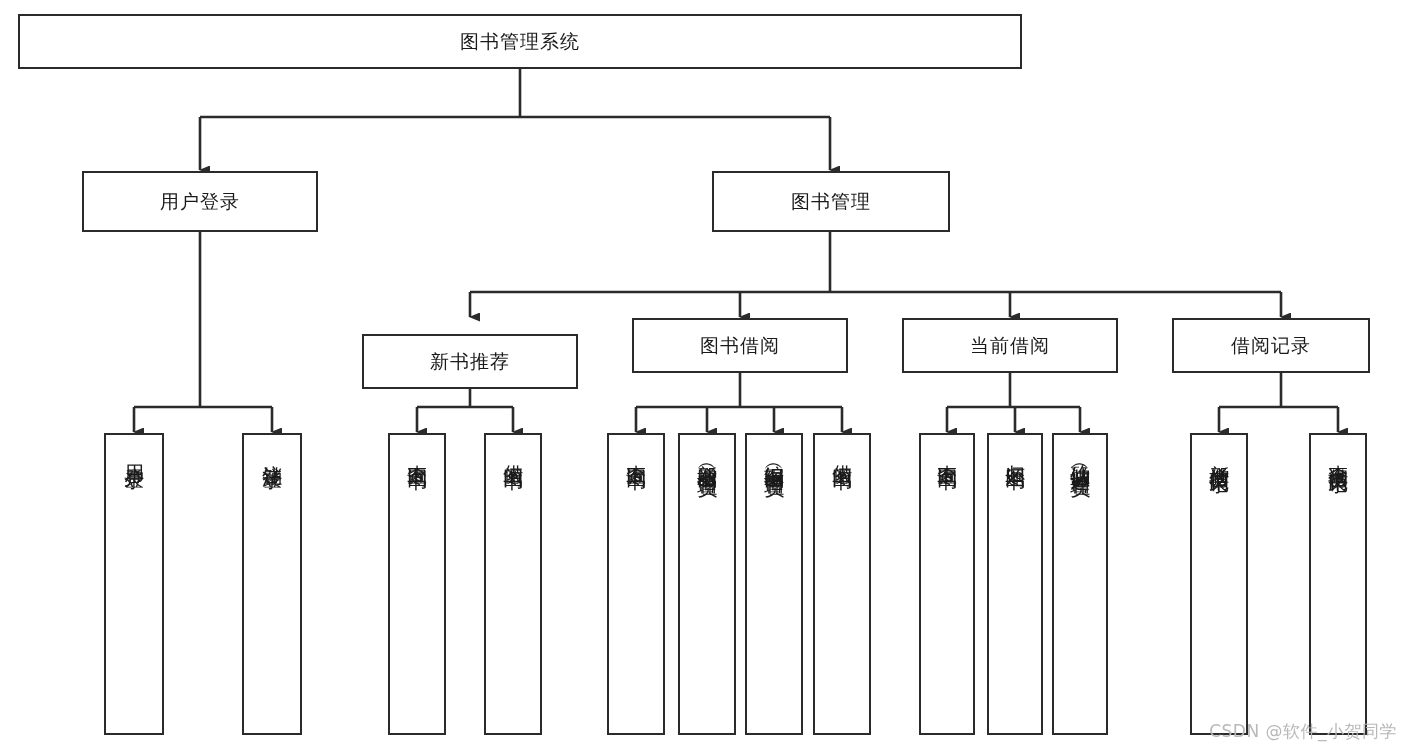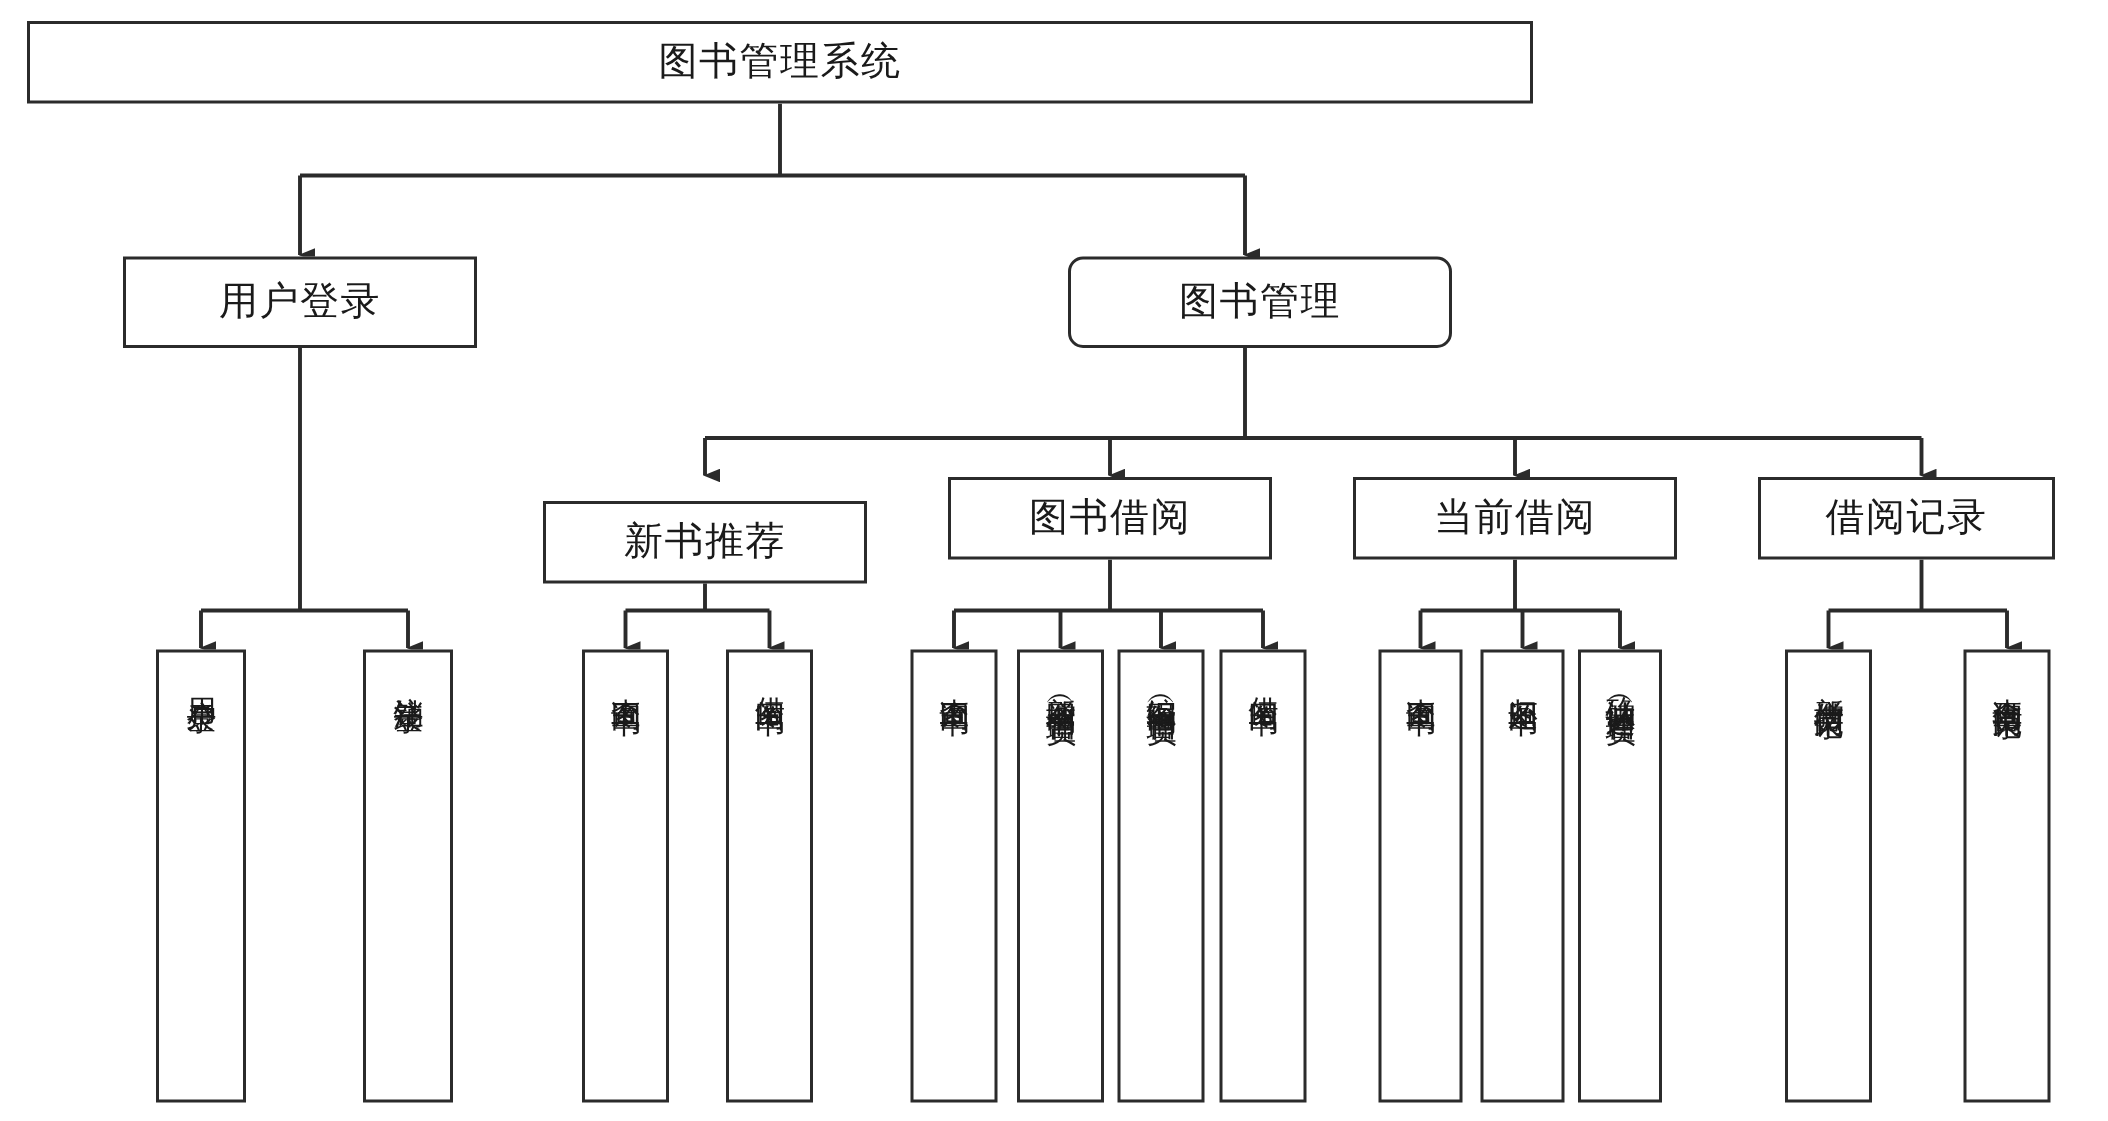--- a/index.html
+++ b/index.html
@@ -38,7 +38,7 @@
     text-align: center;
   }
   .node.horizontal {
-    font-size: 26px;
+    font-size: 19px;
     letter-spacing: 1px;
     line-height: 1.25;
   }

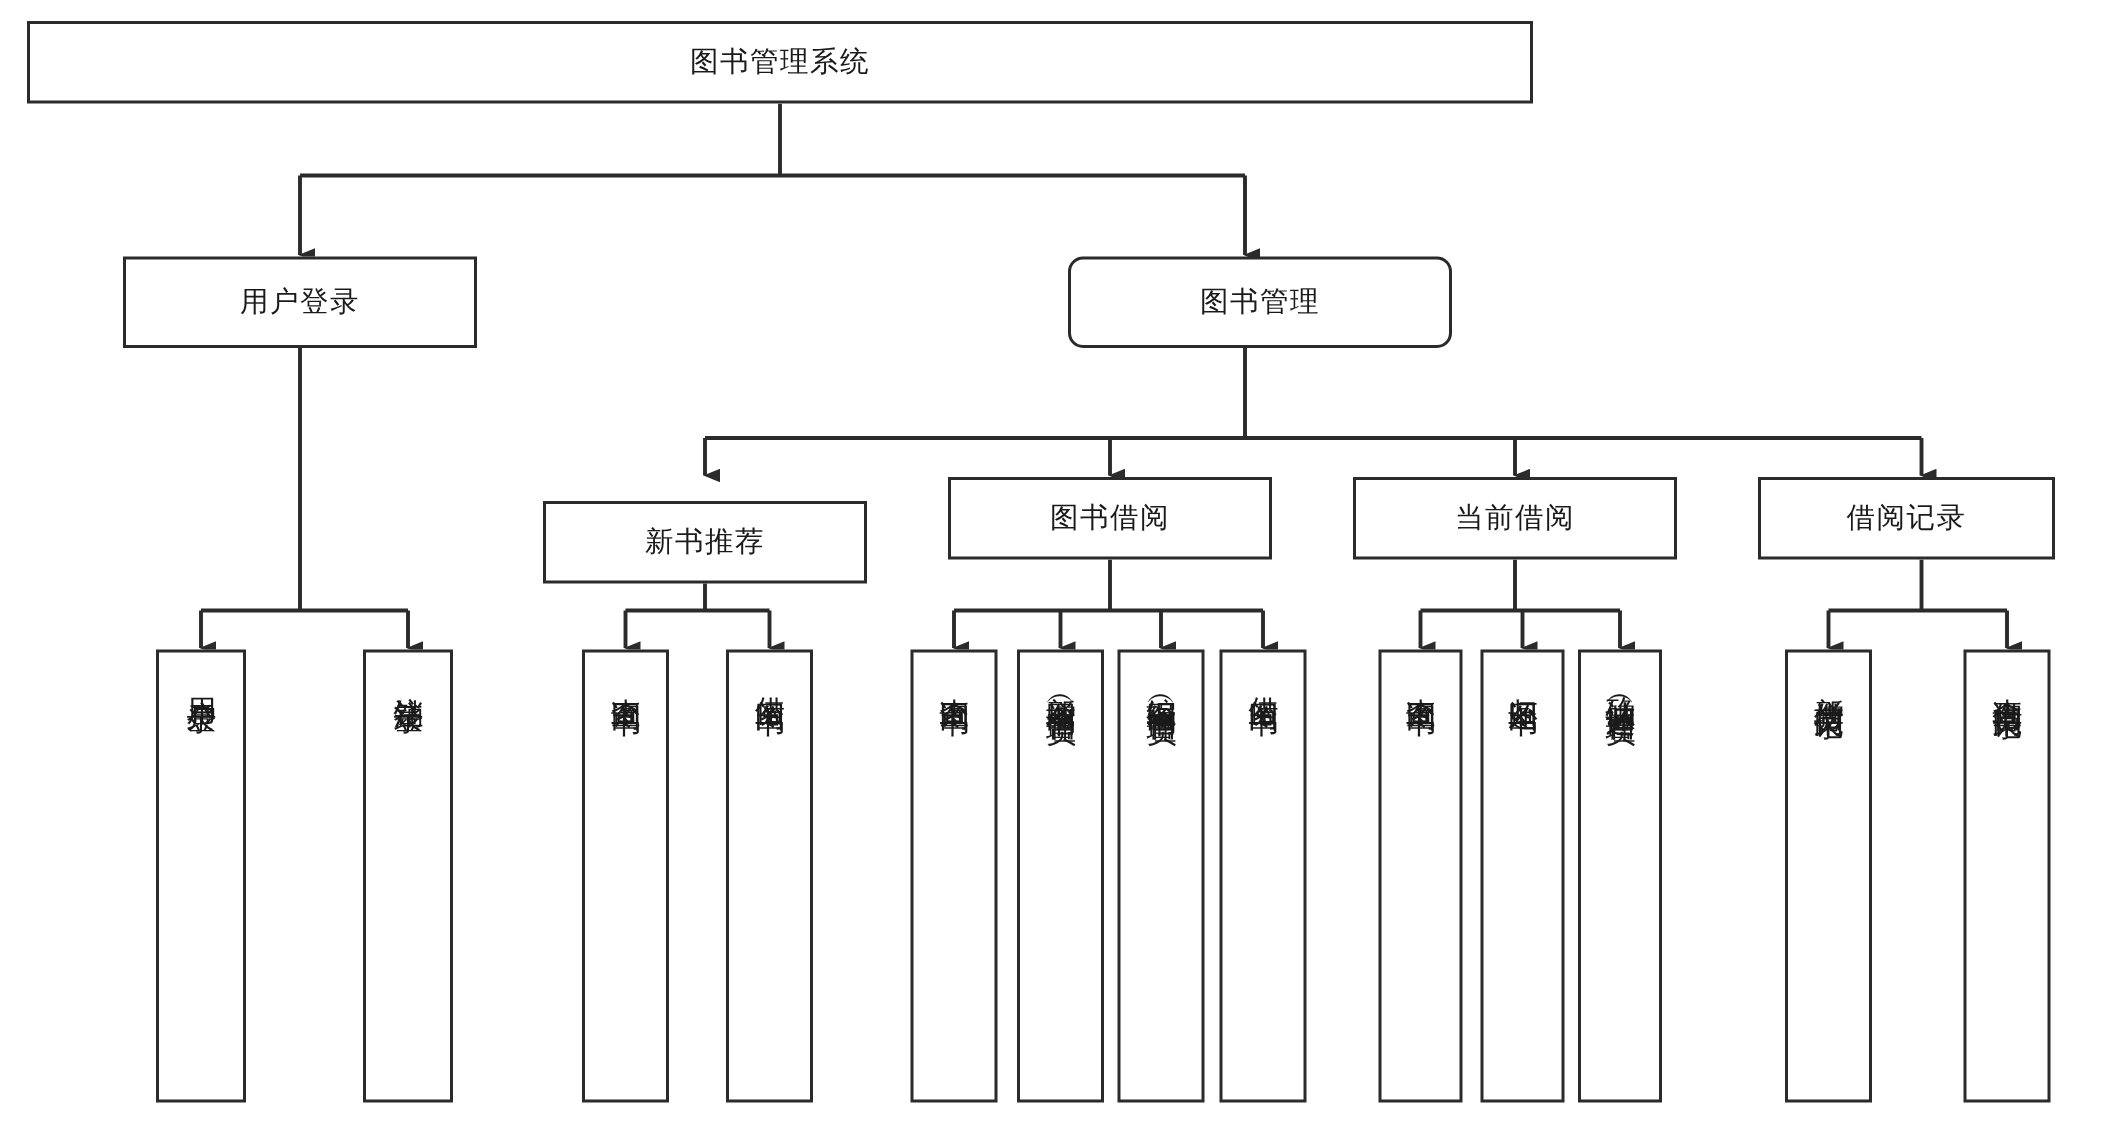--- a/index.html
+++ b/index.html
@@ -123,7 +123,7 @@
       <div class="node horizontal" style="left: 82px; top: 171px; width: 236px; height: 61px;">
         <span>用户登录</span>
       </div>
-      <div class="node horizontal" style="left: 712px; top: 171px; width: 256px; height: 61px; border-radius: 10px;">
+      <div class="node horizontal" style="left: 712px; top: 171px; width: 238px; height: 61px;">
         <span>图书管理</span>
       </div>
       <div class="node horizontal" style="left: 362px; top: 334px; width: 216px; height: 55px;">

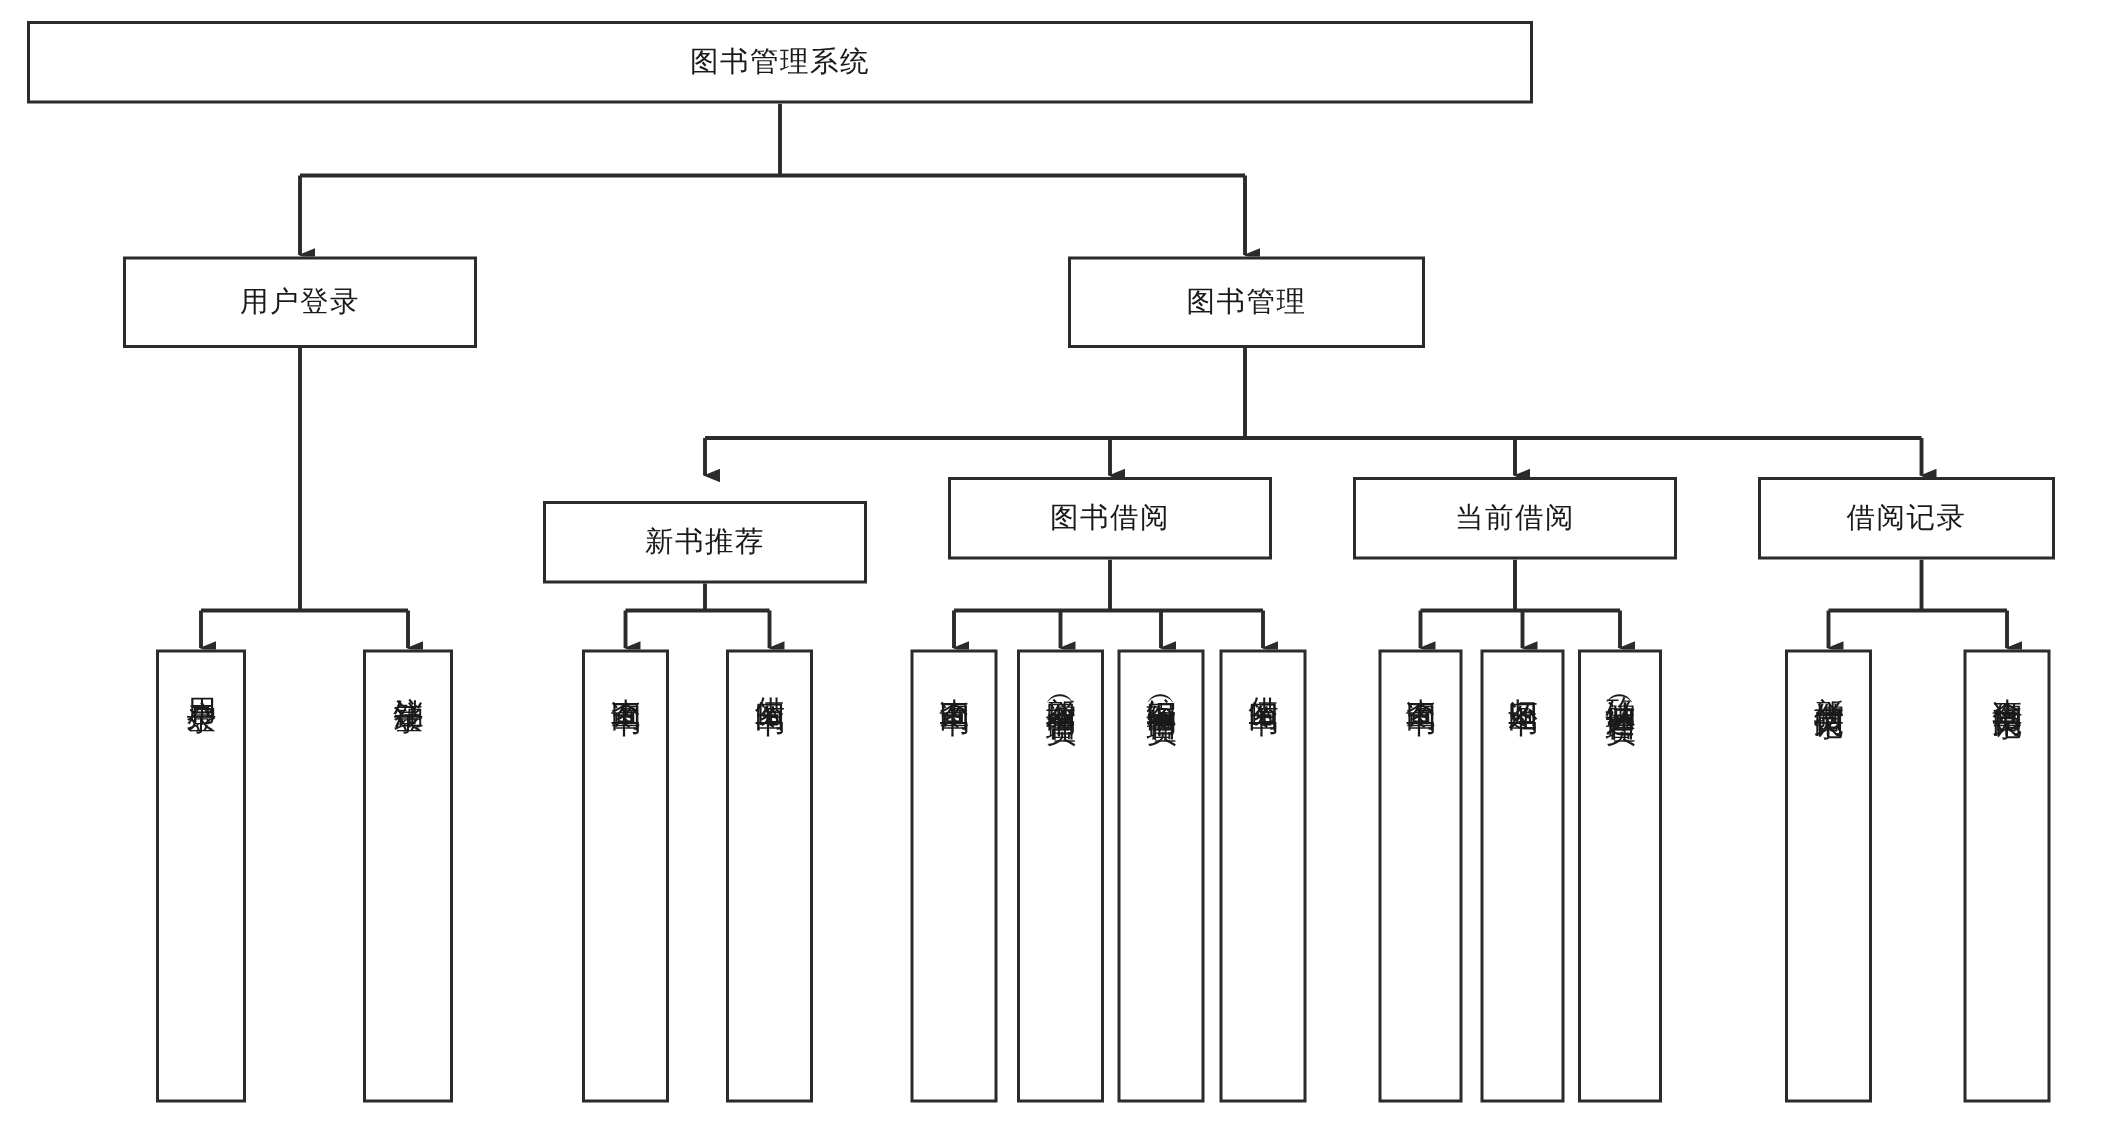--- a/index.html
+++ b/index.html
@@ -179,6 +179,7 @@
       </div>
     </div>
 
+  <div id="watermark">CSDN @软件_小贺同学</div>
 
 </div>
 

